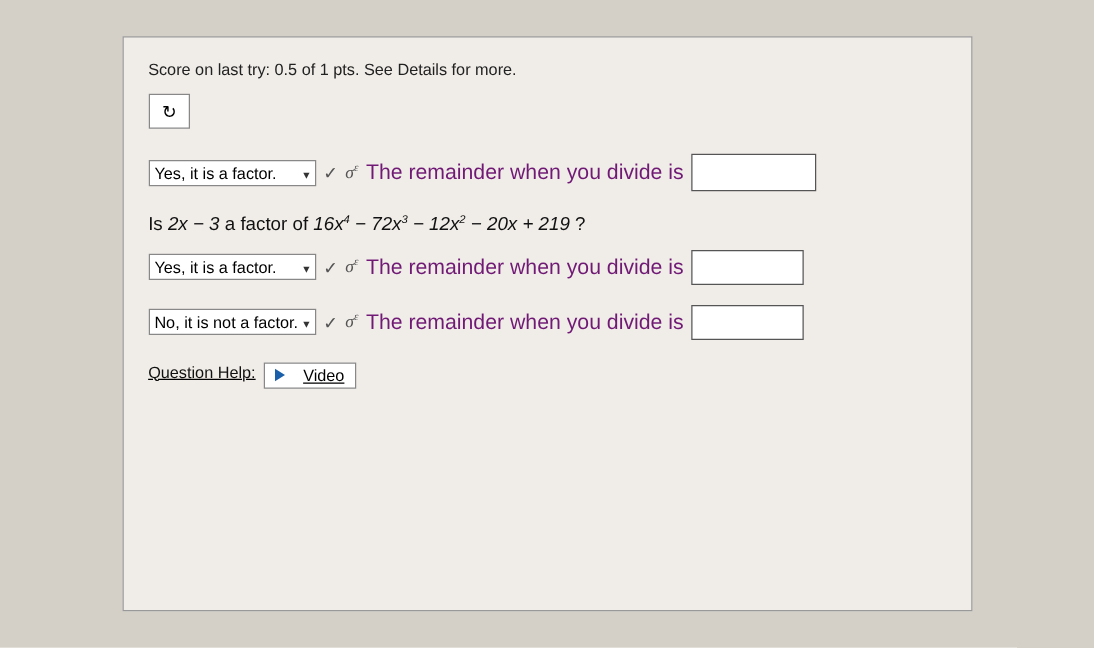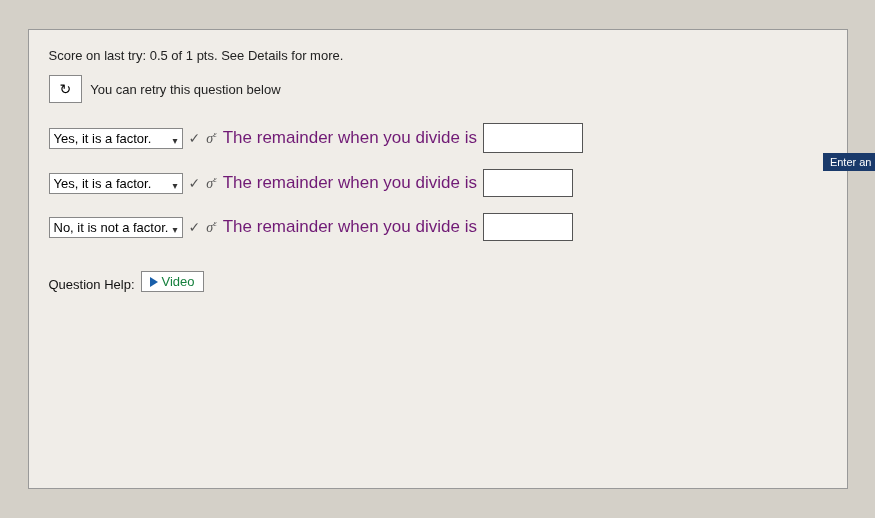--- a/index.html
+++ b/index.html
@@ -18,7 +18,7 @@
     .main-card {
       background: #f0ede8;
       border: 1px solid #999;
-      width: 820px;
+      width: 680px;
       min-height: 460px;
       padding: 18px 20px 20px 20px;
       position: relative;

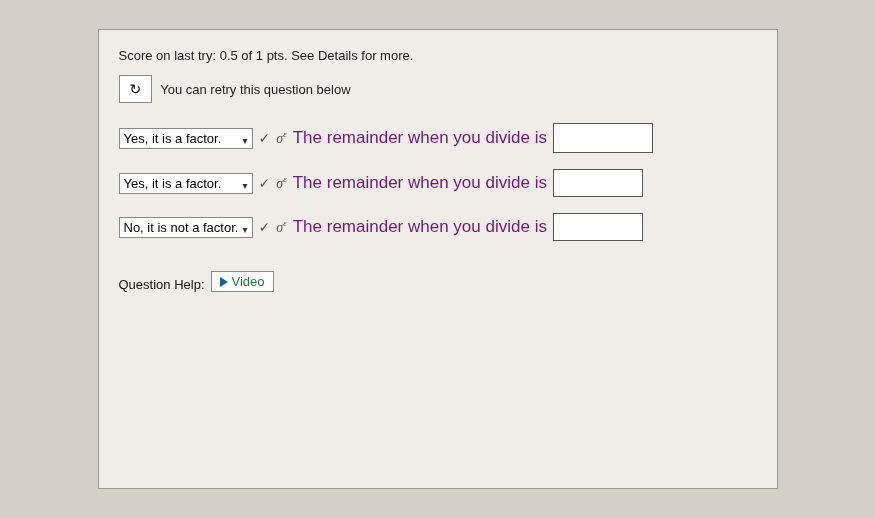--- a/index.html
+++ b/index.html
@@ -193,7 +193,6 @@
     <button class="similar-btn">
       <span style="font-size:14px;">↻</span>
     </button>
-    <span class="retry-text">You can retry this question below</span>
   </div>
 
   <div class="question-block">

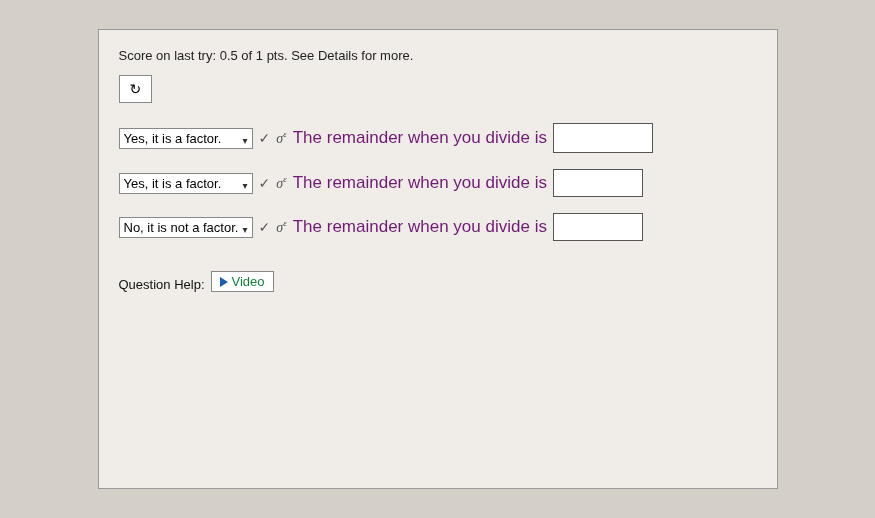--- a/index.html
+++ b/index.html
@@ -215,6 +215,12 @@
   </div>
 
   <div class="question-block">
+    <div class="question-text">
+      Is <span class="math">2<i>x</i> − 3</span> a factor of 
+      <span class="math">
+        16<i>x</i><sup>4</sup> − 72<i>x</i><sup>3</sup> − 12<i>x</i><sup>2</sup> − 20<i>x</i> + 219
+      </span>?
+    </div>
     <div class="answer-row">
       <div class="select-wrapper">
         <select class="answer-select">

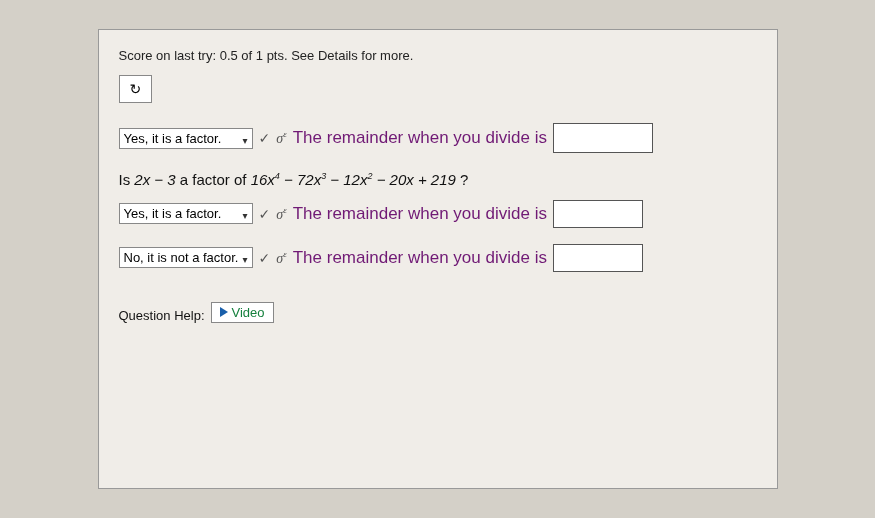--- a/index.html
+++ b/index.html
@@ -145,9 +145,10 @@
 
     .question-help {
       display: flex;
-      align-items: flex-end;
+      align-items: flex-start;
       gap: 6px;
       margin-top: 18px;
+      text-decoration: underline;
     }
 
     .help-text {

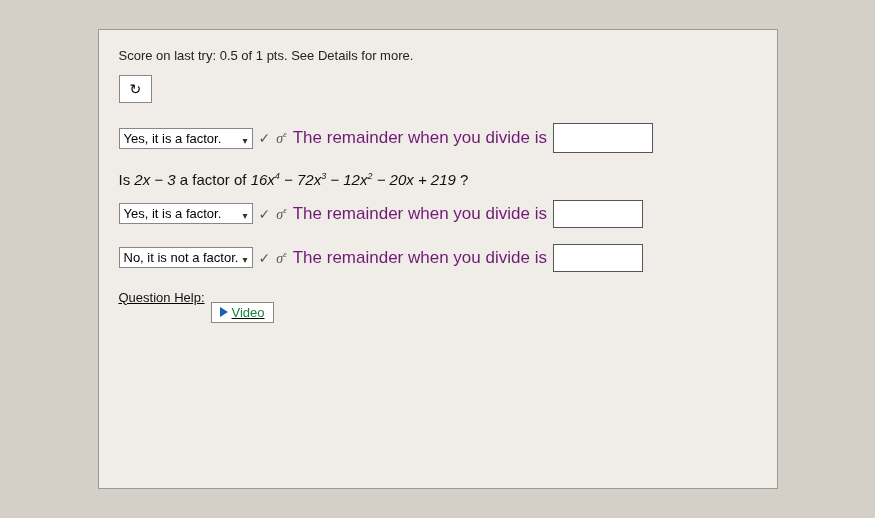--- a/index.html
+++ b/index.html
@@ -159,15 +159,14 @@
     .video-btn {
       display: flex;
       align-items: center;
-      gap: 4px;
+      gap: 15px;
       border: 1px solid #888;
       background: #fff;
       padding: 2px 8px;
       font-size: 13px;
-      color: #15803d;
+      color: #000000;
       cursor: pointer;
       text-decoration: none;
-      margin-top: 12px;
     }
 
     .play-icon {

